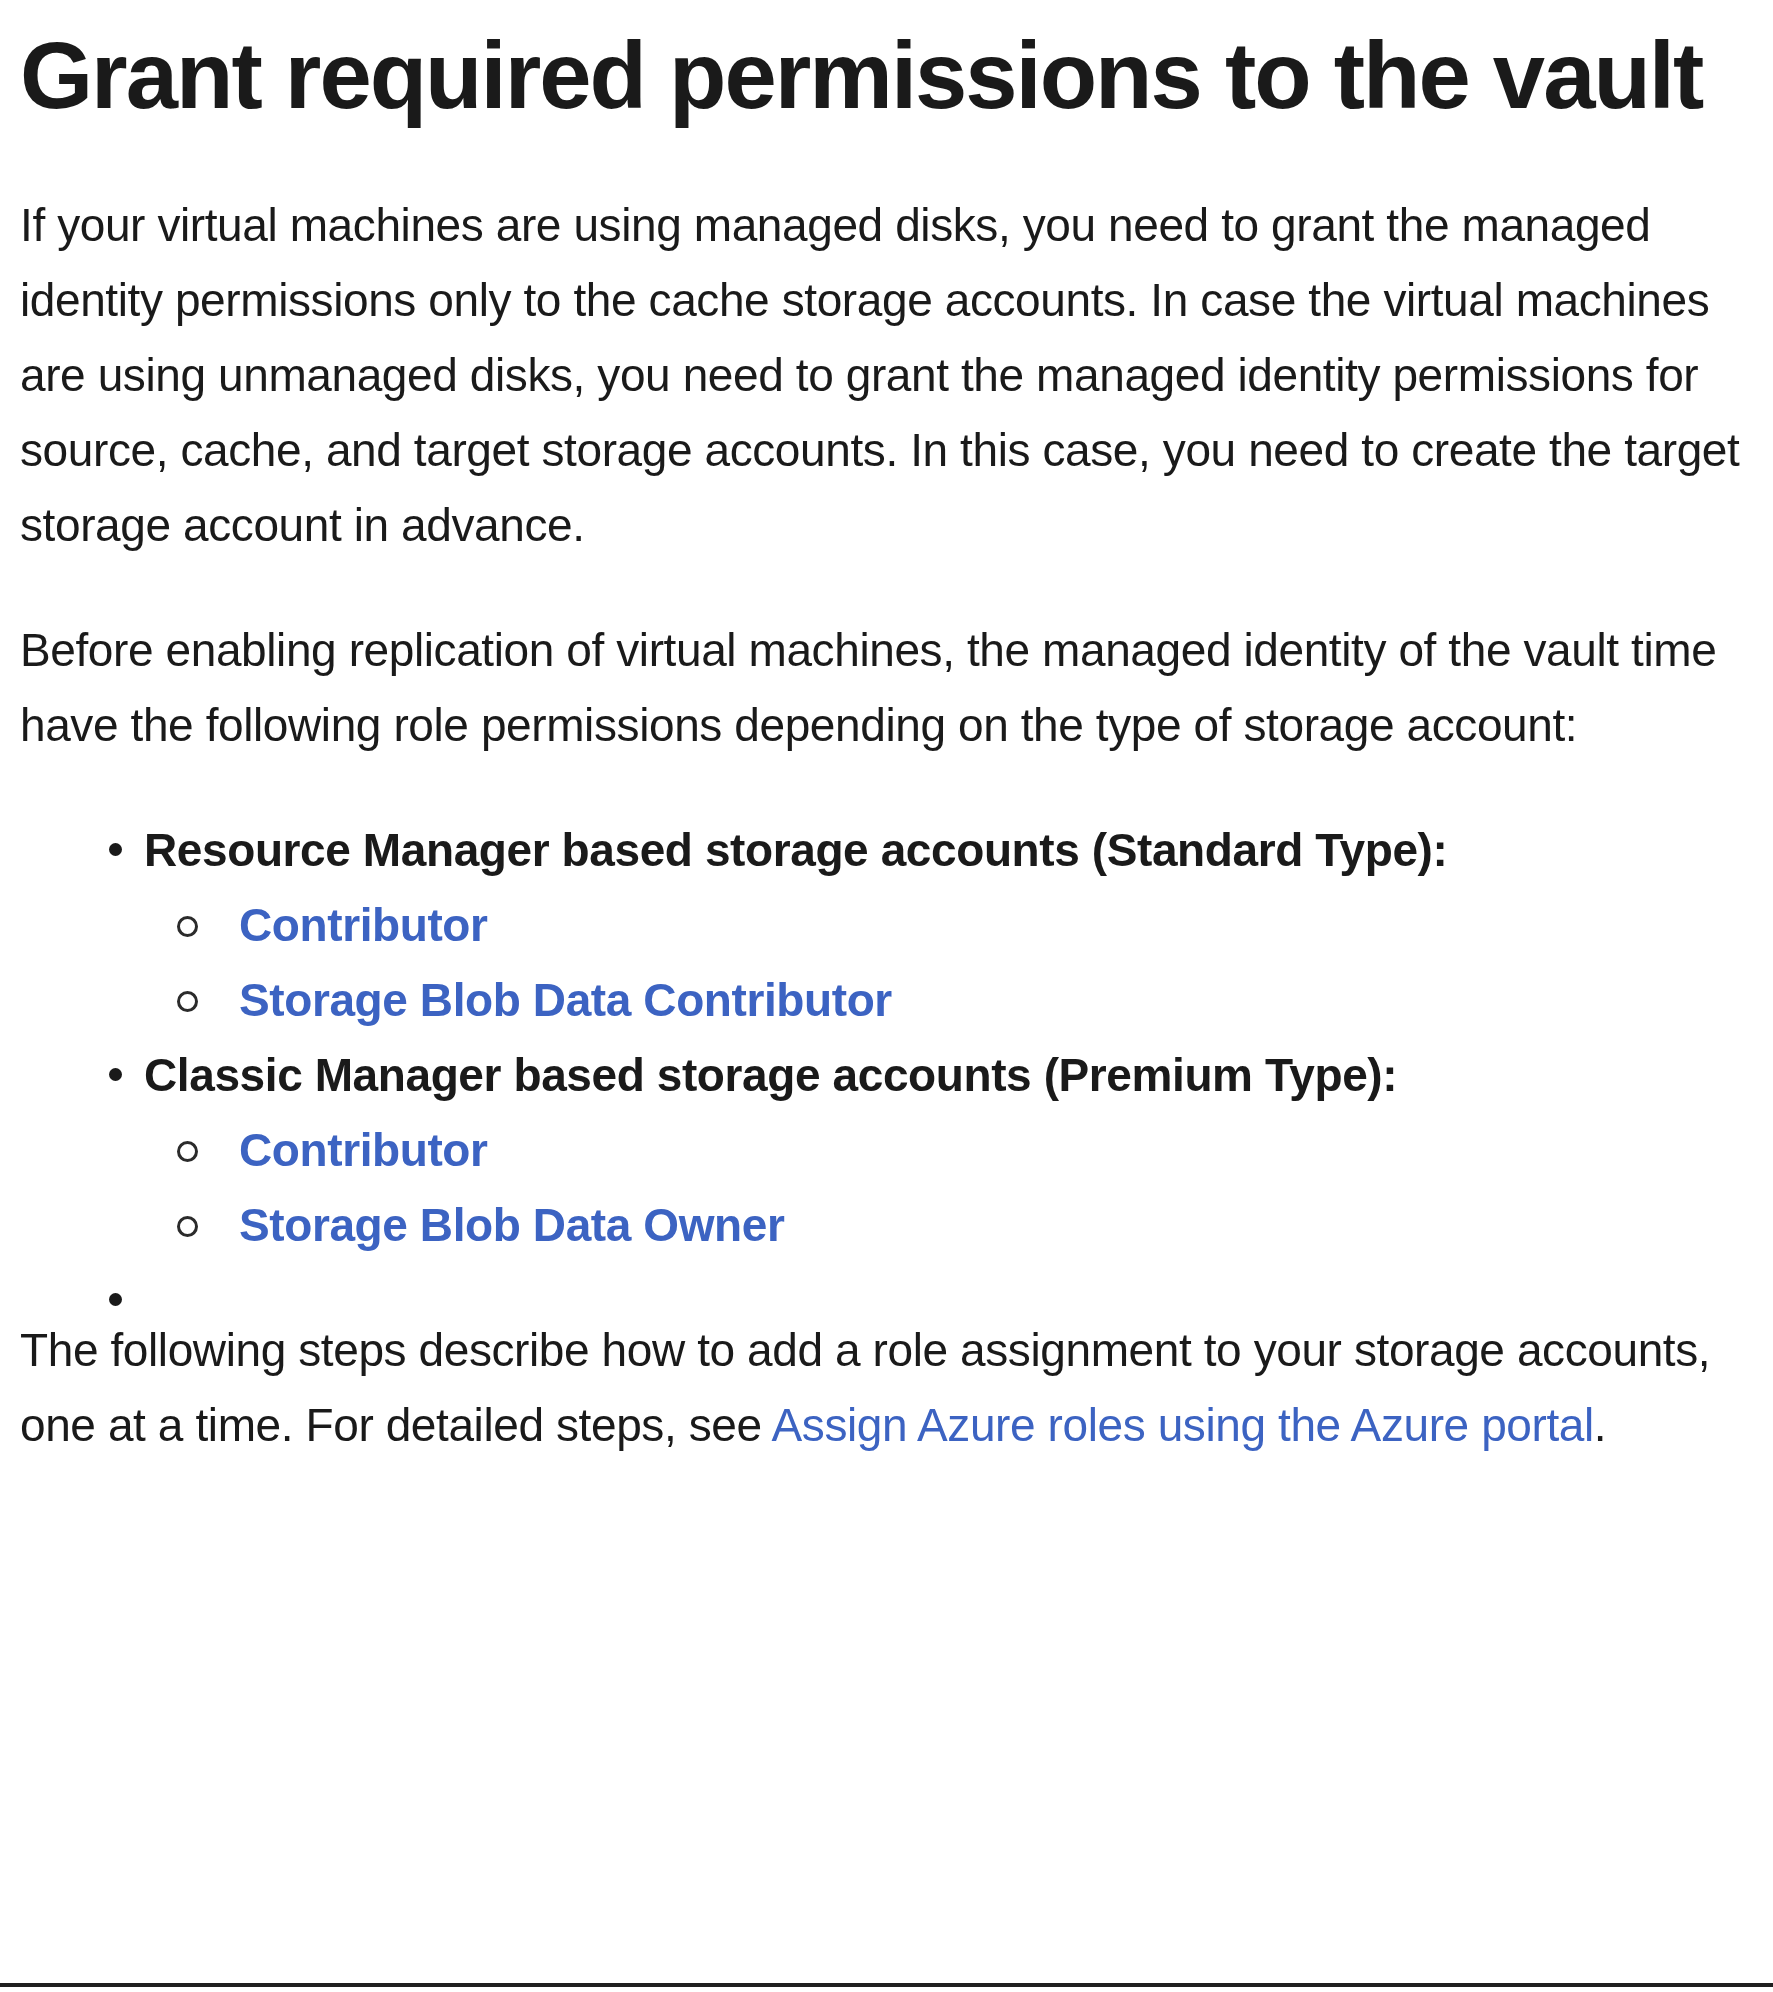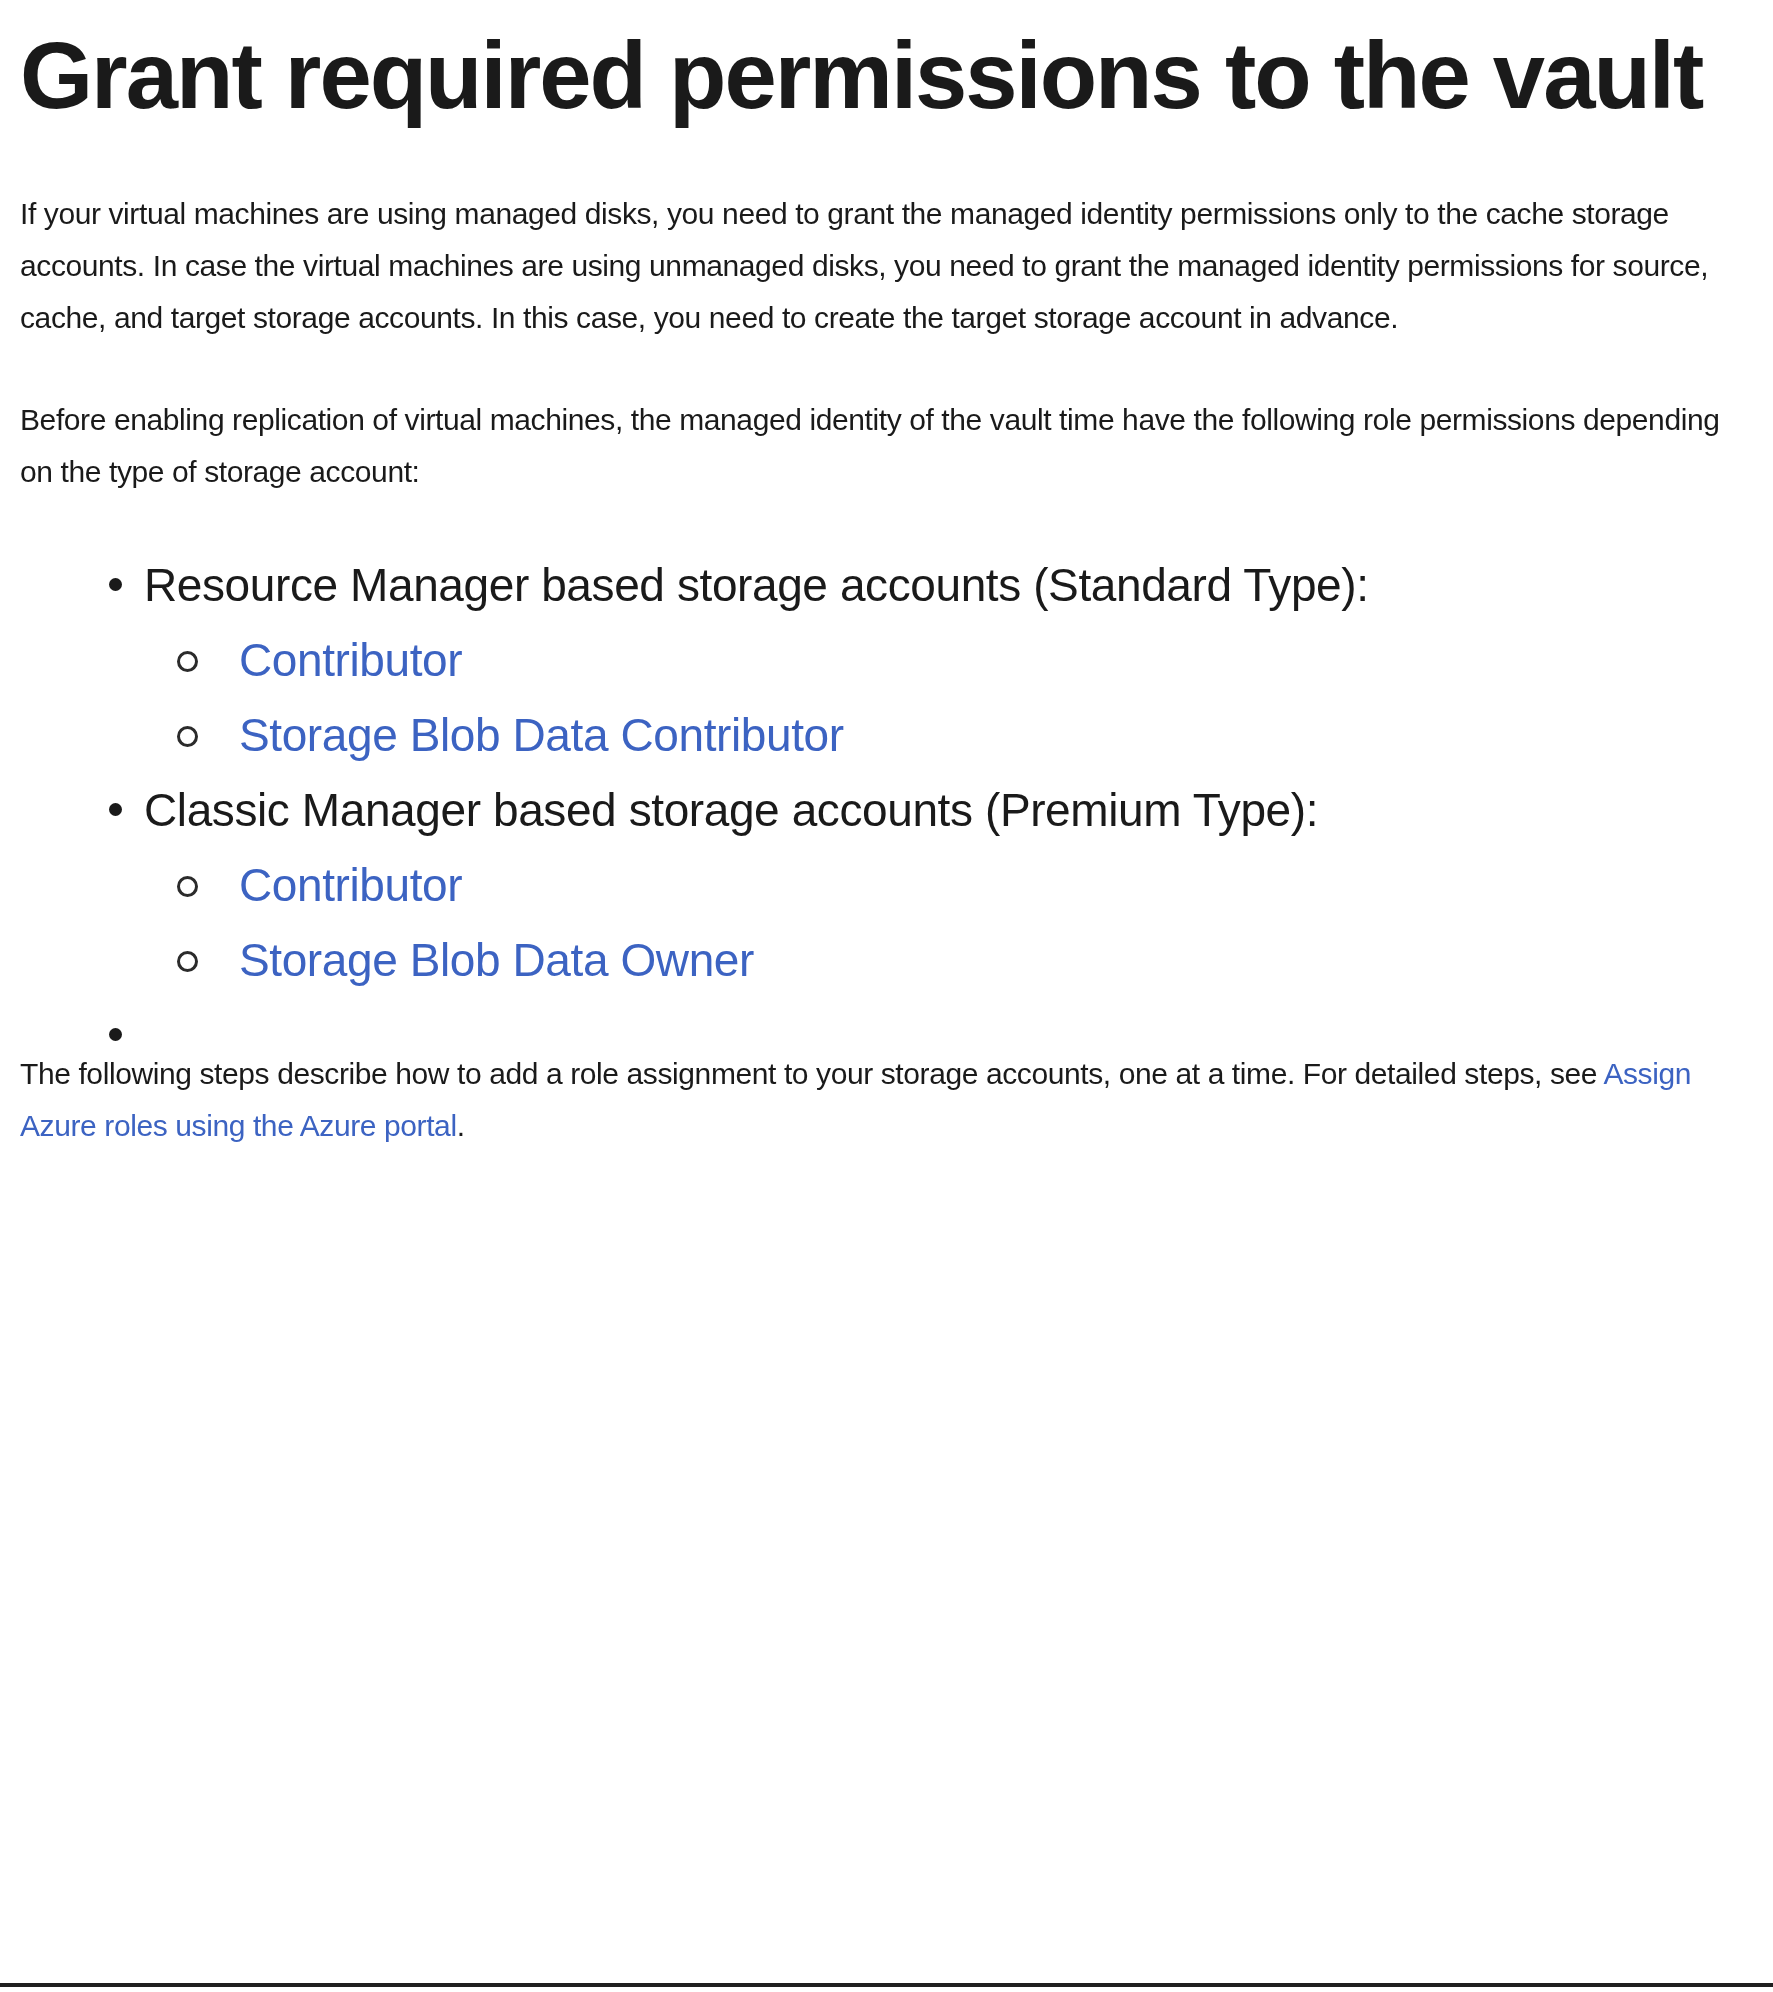--- a/index.html
+++ b/index.html
@@ -32,9 +32,9 @@
     max-width:1720px;
   }
   p{
-    font-size:30px;
+    font-size:46px;
     letter-spacing:-0.4px;
-    line-height:52px;
+    line-height:75px;
     margin:50px 0;
     max-width:1760px;
   }

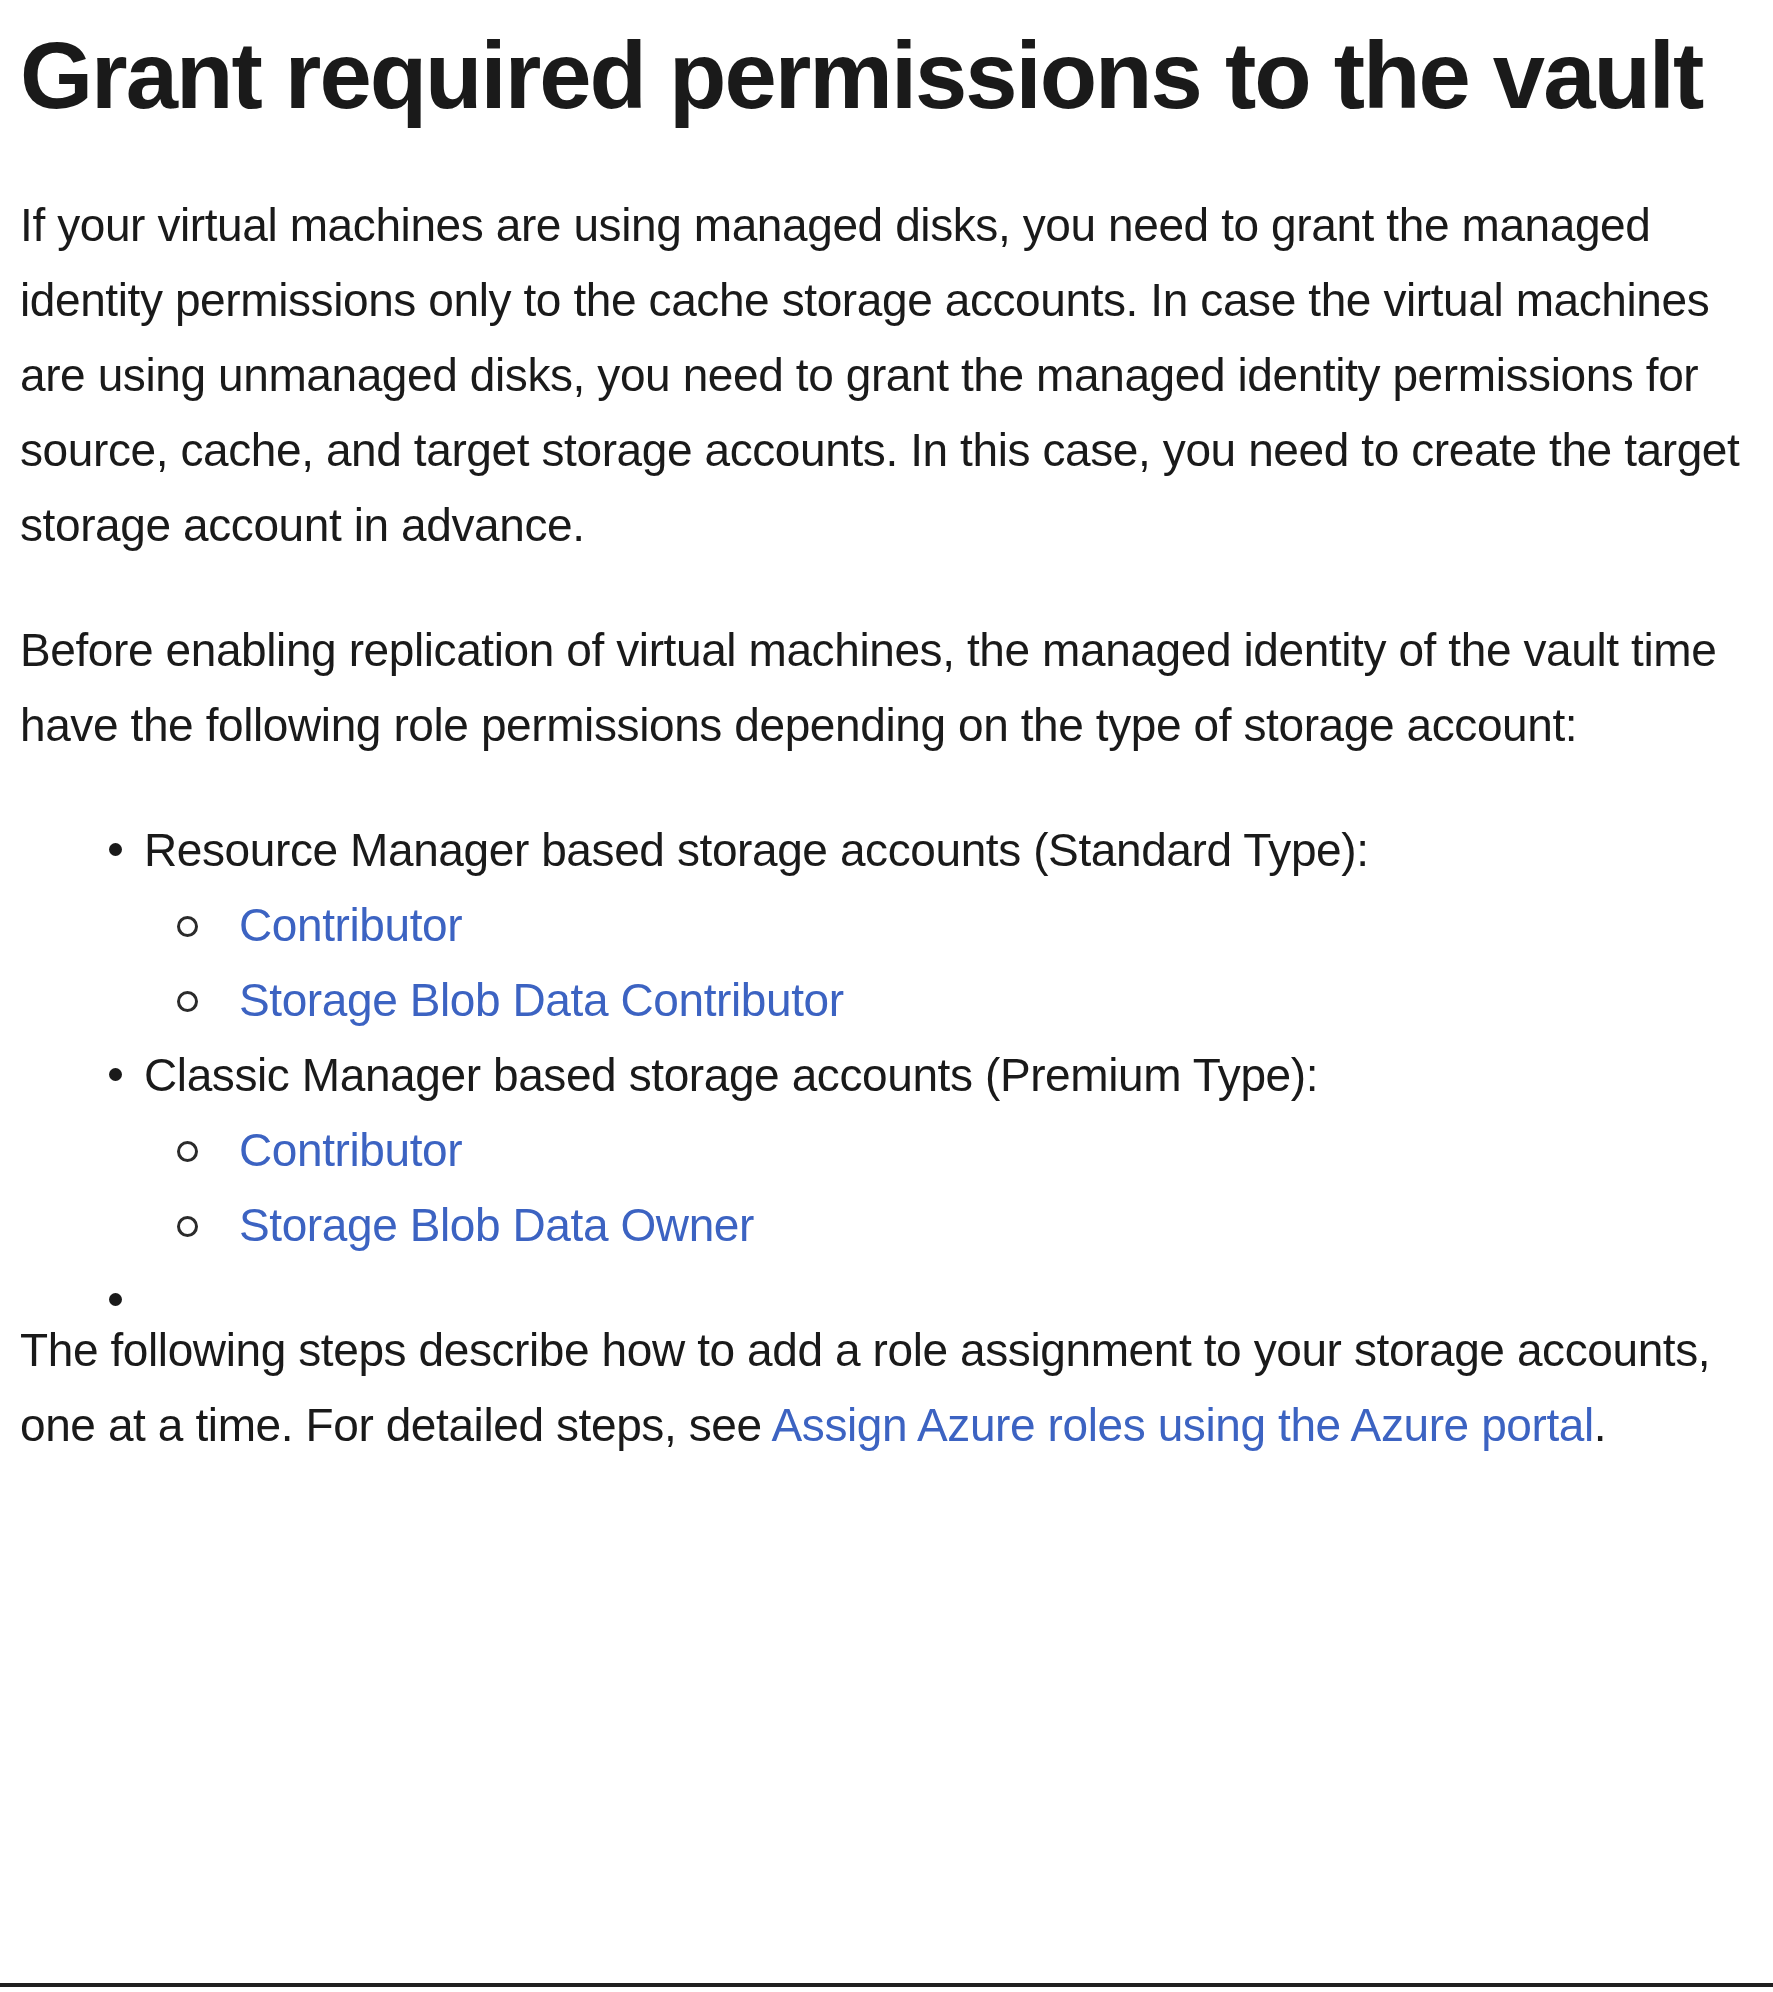--- a/index.html
+++ b/index.html
@@ -55,7 +55,7 @@
     margin:0;
     padding:0 0 0 95px;
   }
-  li{position:relative;}
+  li{position:relative;font-weight:bold;}
   ul.toplist > li::before{
     content:'';
     position:absolute;

